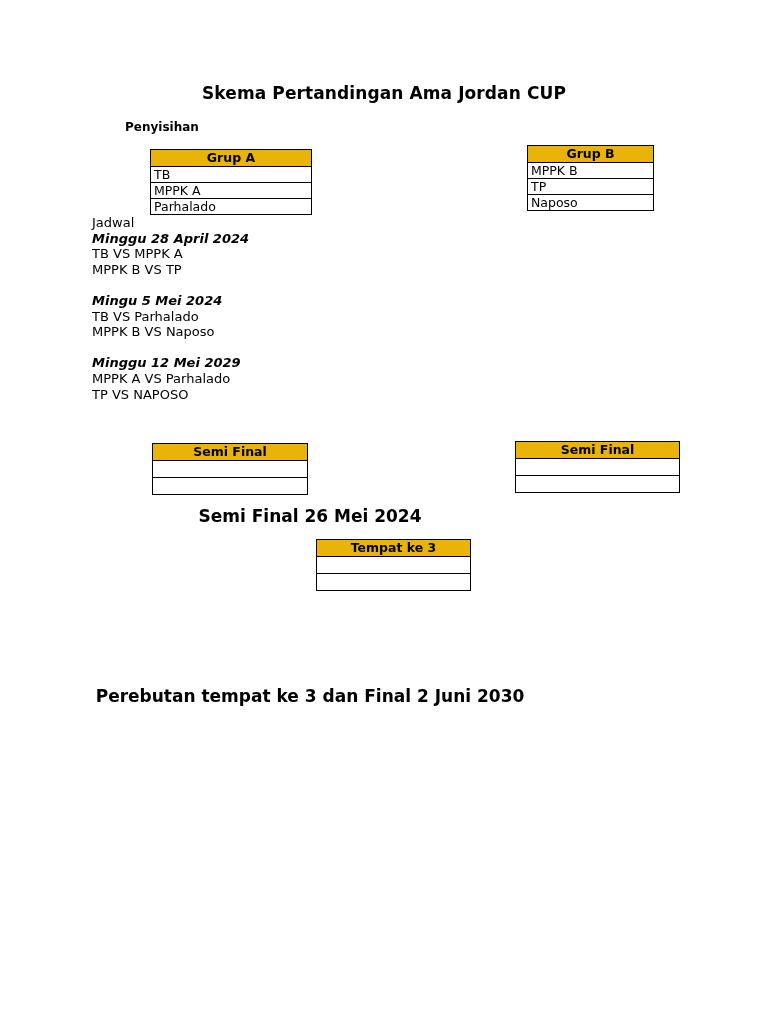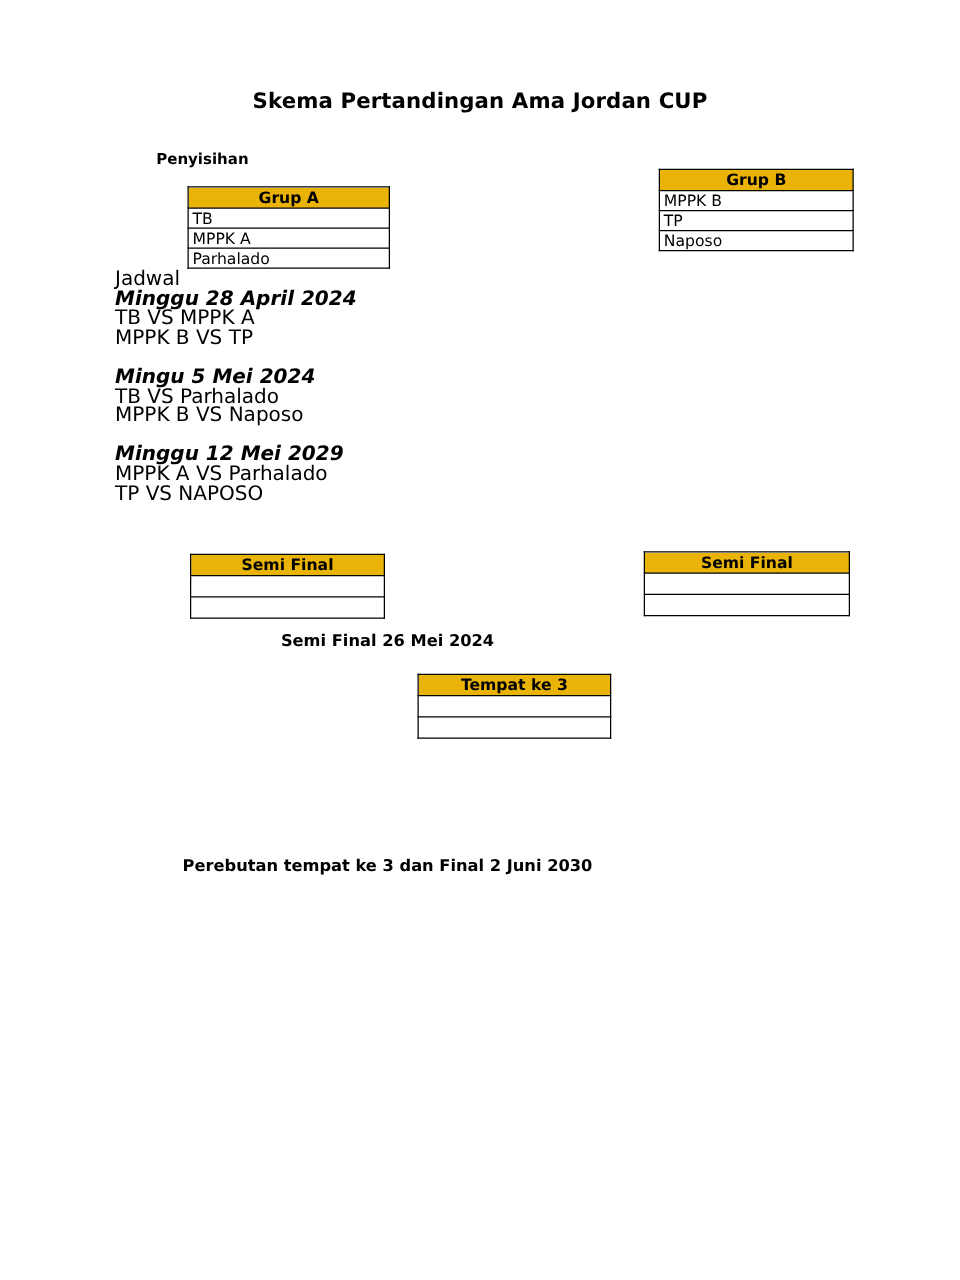--- a/index.html
+++ b/index.html
@@ -26,7 +26,7 @@
   
   .doc-title {
     left: 0;
-    top: 71px;
+    top: 83px;
     width: 768px;
     text-align: center;
     font-size: 17px;

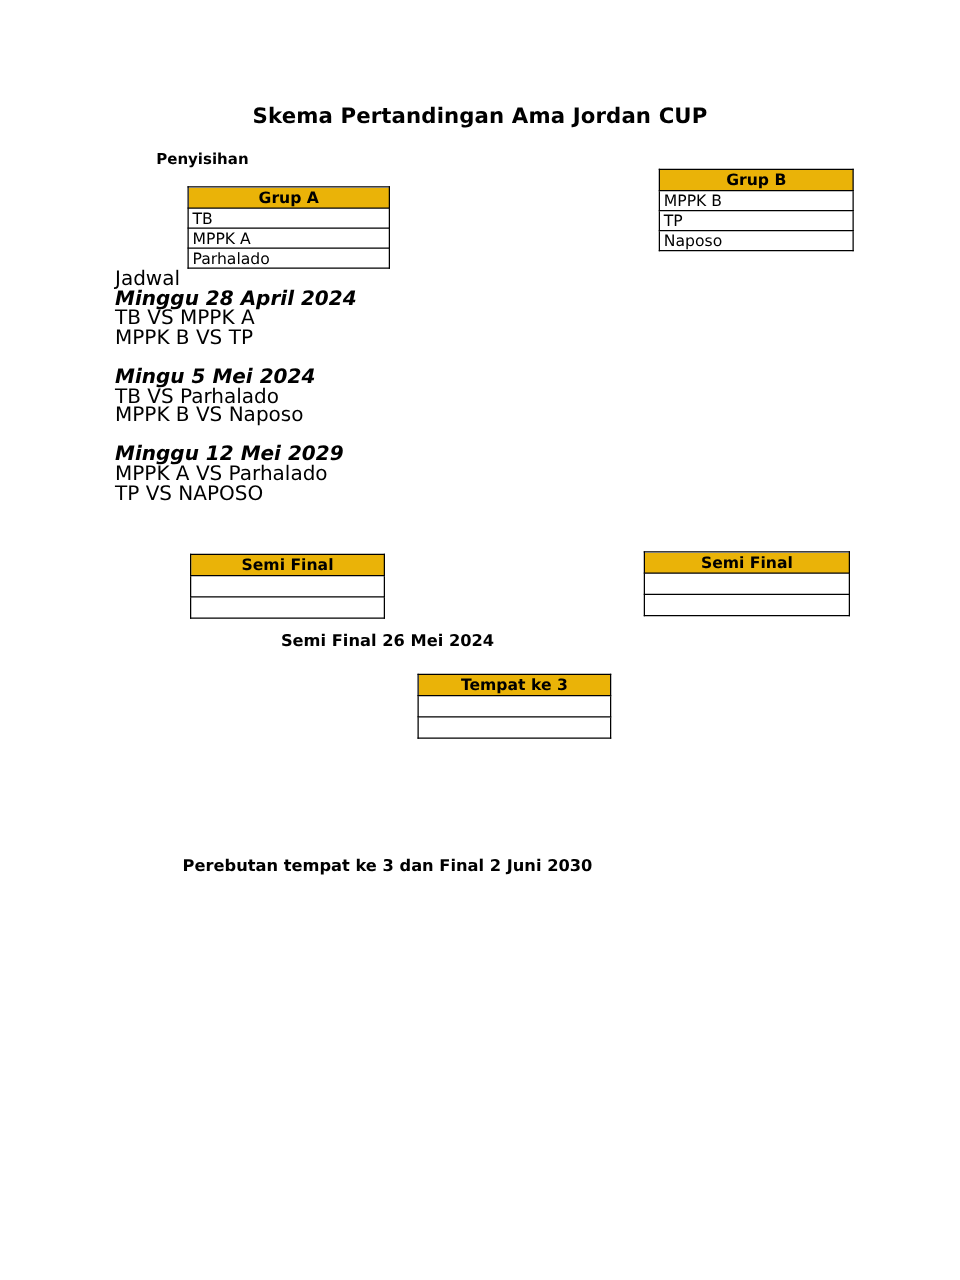--- a/index.html
+++ b/index.html
@@ -76,7 +76,7 @@
 
   
   #grup-a-table { left: 150px; top: 149px; width: 162px; }
-  #grup-b-table { left: 527px; top: 135px; width: 156px; }
+  #grup-b-table { left: 527px; top: 145px; width: 127px; }
   #semi-final-left-table  { left: 152px; top: 443px; width: 156px; }
   #semi-final-right-table { left: 515px; top: 441px; width: 165px; }
   #third-place-table { left: 334px; top: 539px; width: 155px; }

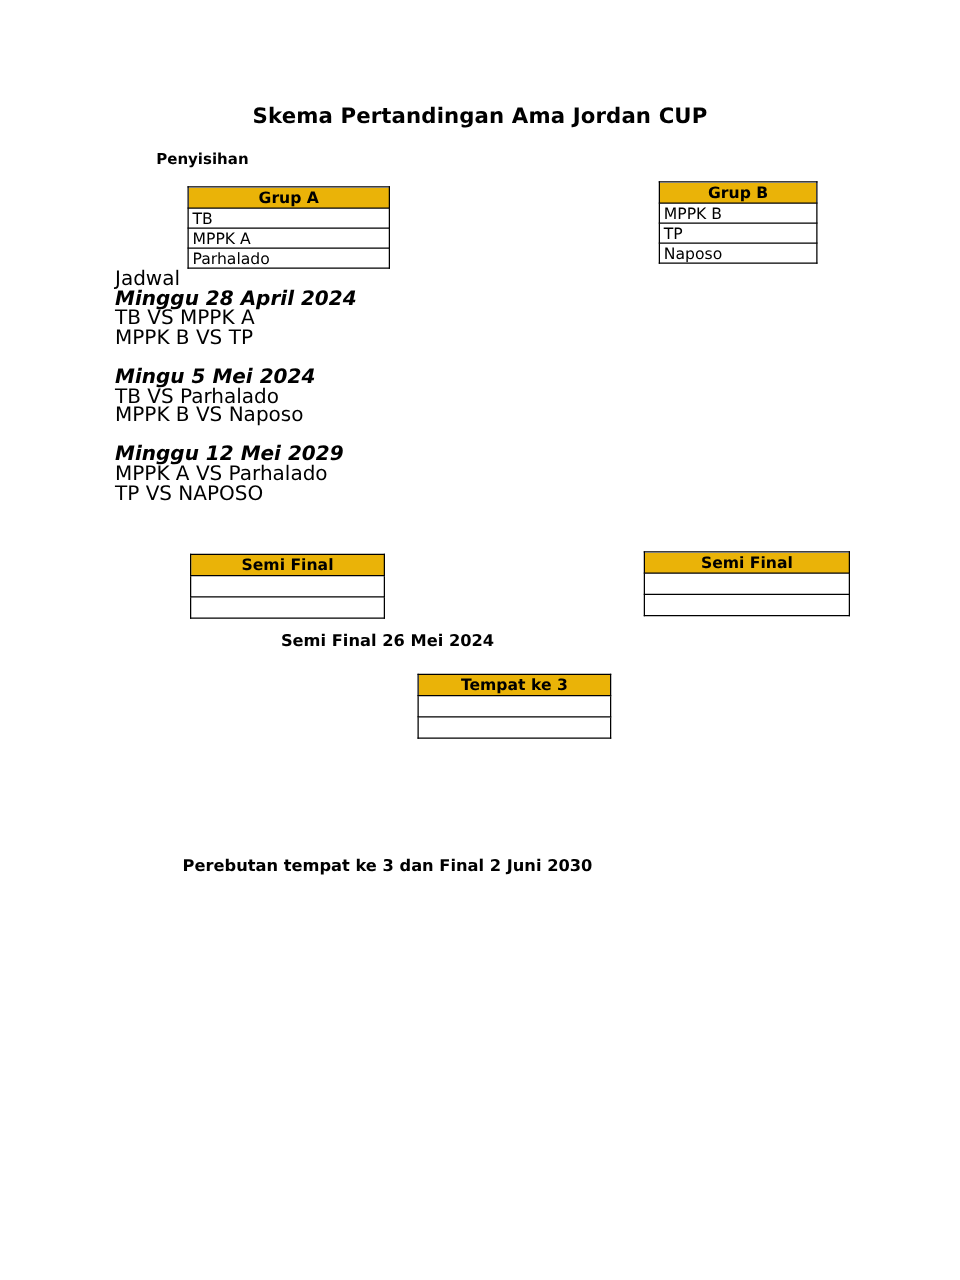--- a/index.html
+++ b/index.html
@@ -86,7 +86,7 @@
   .schedule {
     left: 92px;
     top: 215px;
-    font-size: 16px;
+    font-size: 13px;
     line-height: 15.6px;
   }
   .schedule .jadwal-label { font-weight: normal; }

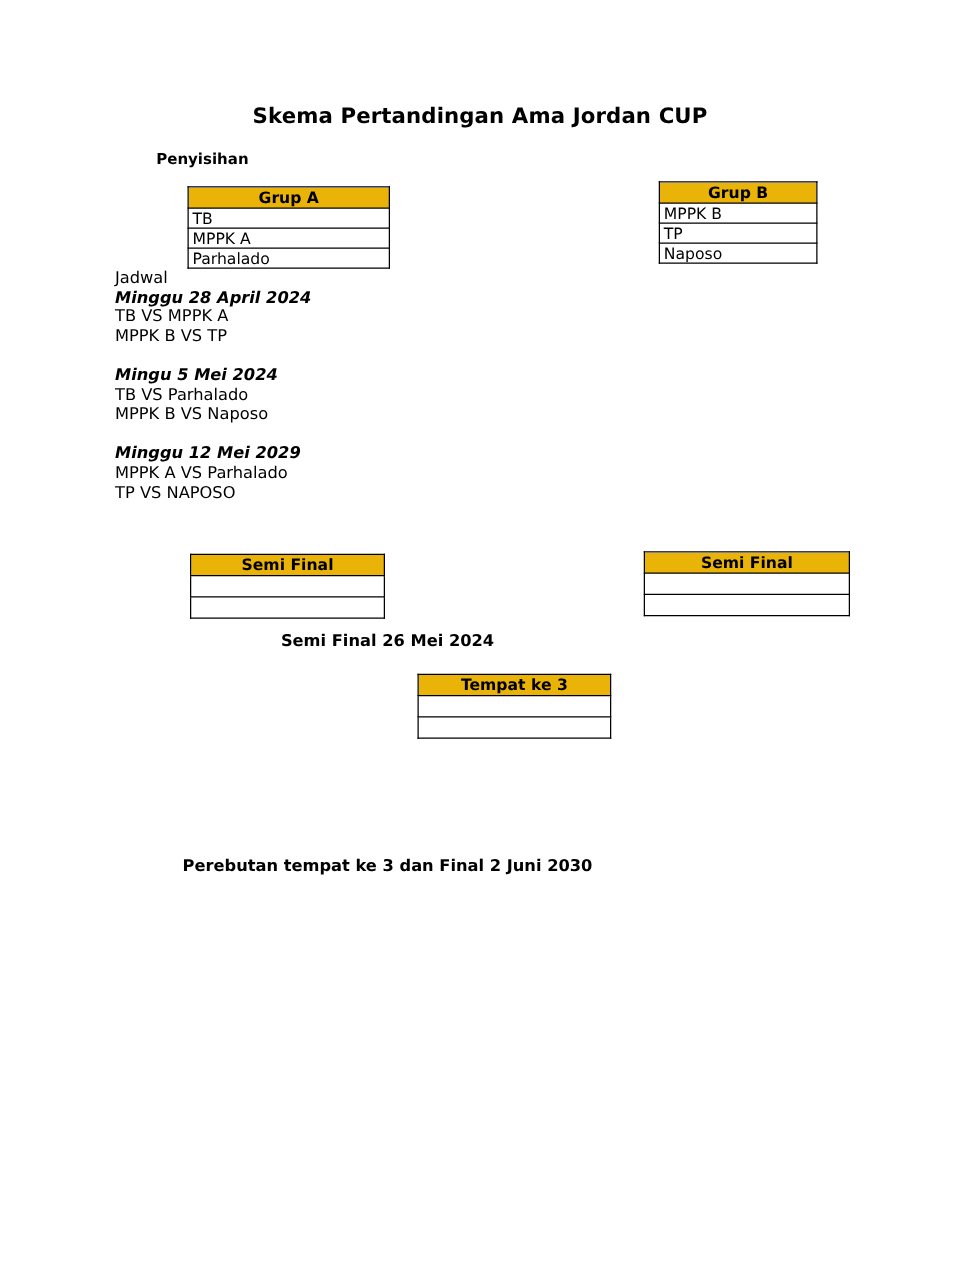--- a/index.html
+++ b/index.html
@@ -102,7 +102,7 @@
     width: 620px;
     left: 0;
     text-align: center;
-    font-size: 13px;
+    font-size: 17px;
     font-weight: bold;
   }
   #semi-final-caption { top: 506px; }

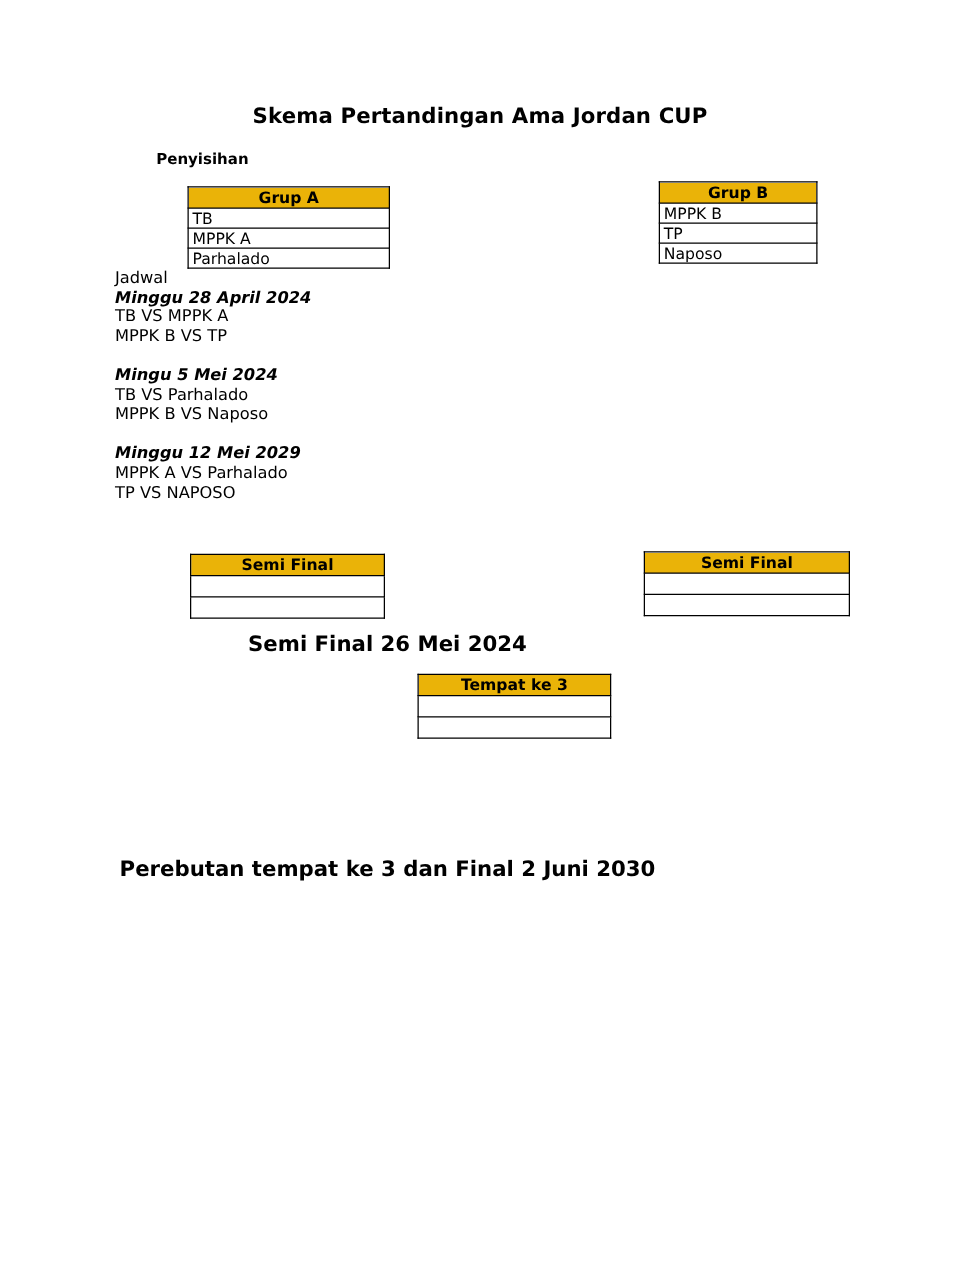--- a/index.html
+++ b/index.html
@@ -79,7 +79,7 @@
   #grup-b-table { left: 527px; top: 145px; width: 127px; }
   #semi-final-left-table  { left: 152px; top: 443px; width: 156px; }
   #semi-final-right-table { left: 515px; top: 441px; width: 165px; }
-  #third-place-table { left: 334px; top: 539px; width: 155px; }
+  #third-place-table { left: 316px; top: 539px; width: 155px; }
   #final-table       { left: 319px; top: 625px; width: 159px; }
 
   

